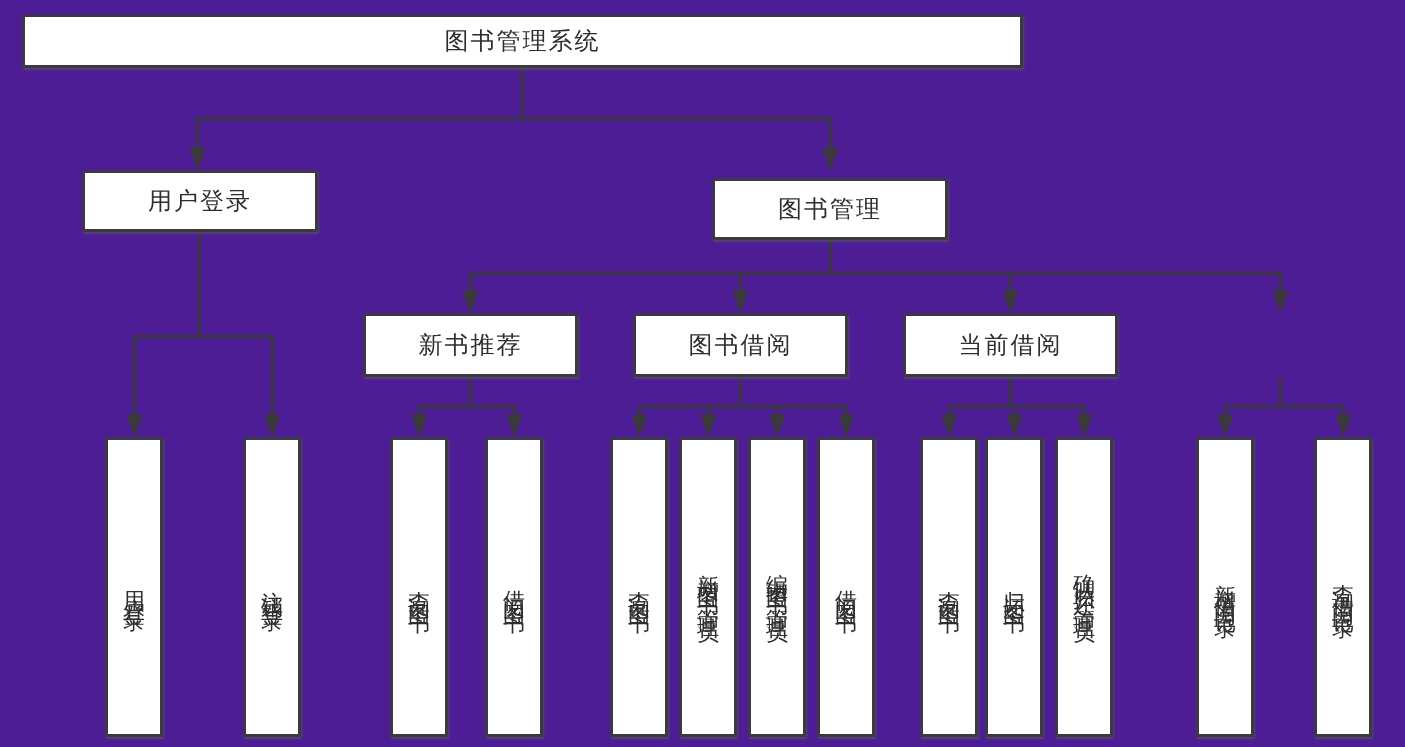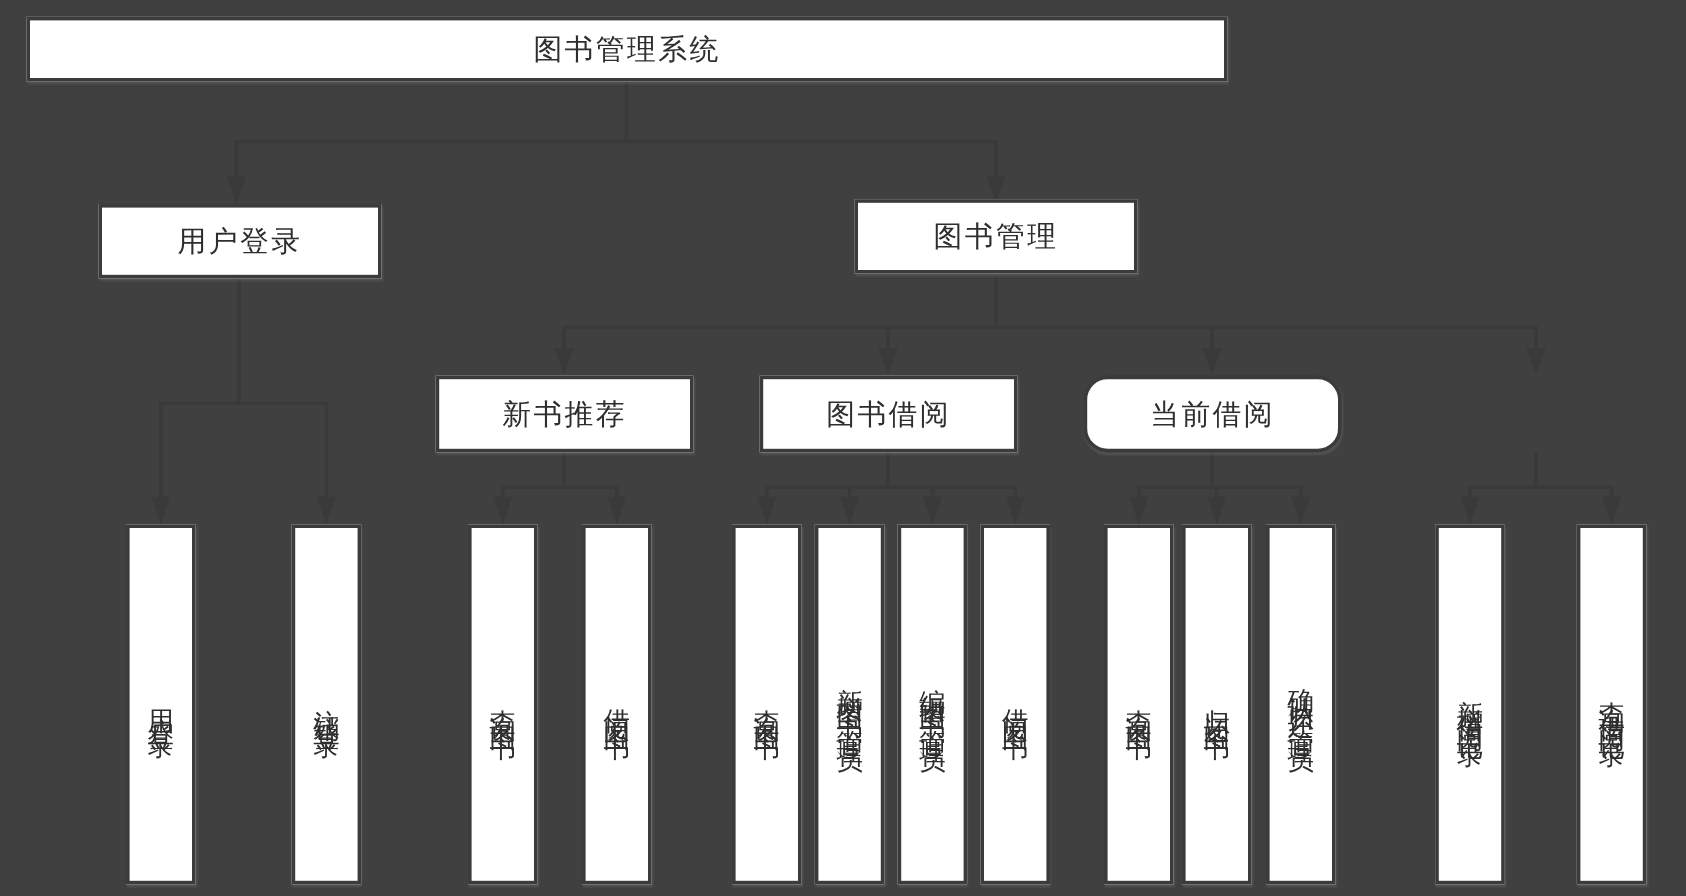--- a/index.html
+++ b/index.html
@@ -12,7 +12,7 @@
     position: relative;
     width: 1405px;
     height: 747px;
-    background: #404040;
+    background: #4c1d95;
     overflow: hidden;
   }
   #connectors {

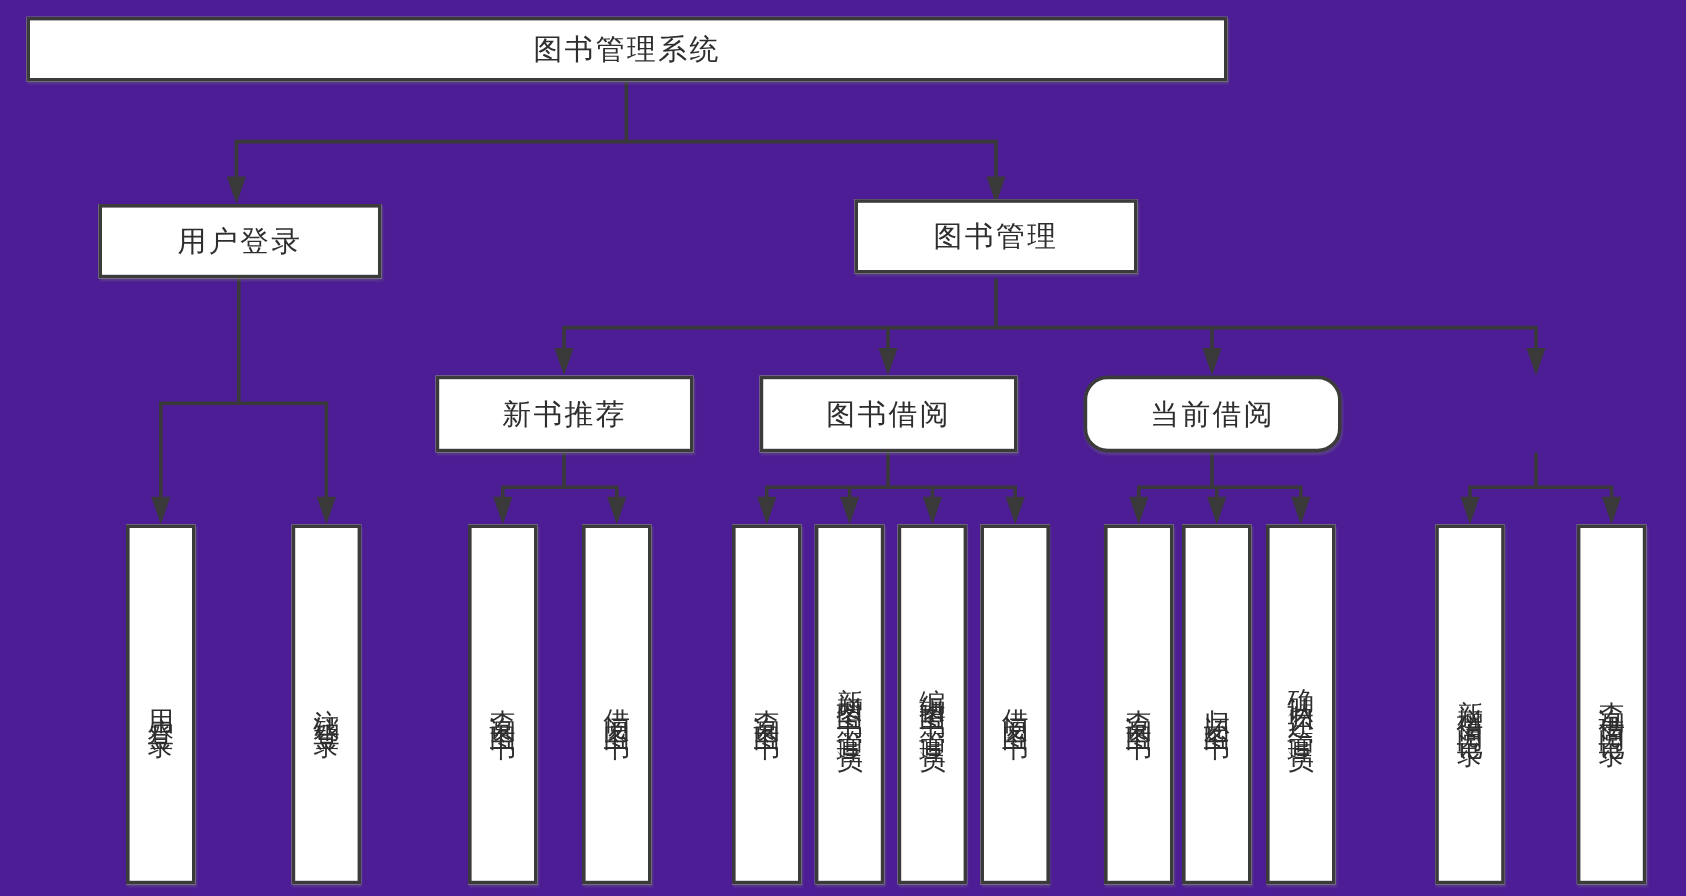--- a/index.html
+++ b/index.html
@@ -57,7 +57,7 @@
   
   .pos-root   { left: 22px;   top: 14px;  width: 1001px; height: 54px; }
   .pos-l2-1   { left: 82px;   top: 170px; width: 236px;  height: 62px; }
-  .pos-l2-2   { left: 712px;  top: 166px; width: 236px;  height: 62px; }
+  .pos-l2-2   { left: 712px;  top: 178px; width: 236px;  height: 62px; }
   .pos-l3-1   { left: 363px;  top: 313px; width: 215px;  height: 64px; }
   .pos-l3-2   { left: 633px;  top: 313px; width: 215px;  height: 64px; }
   .pos-l3-3   { left: 903px;  top: 313px; width: 215px;  height: 64px; border-radius: 20px; }

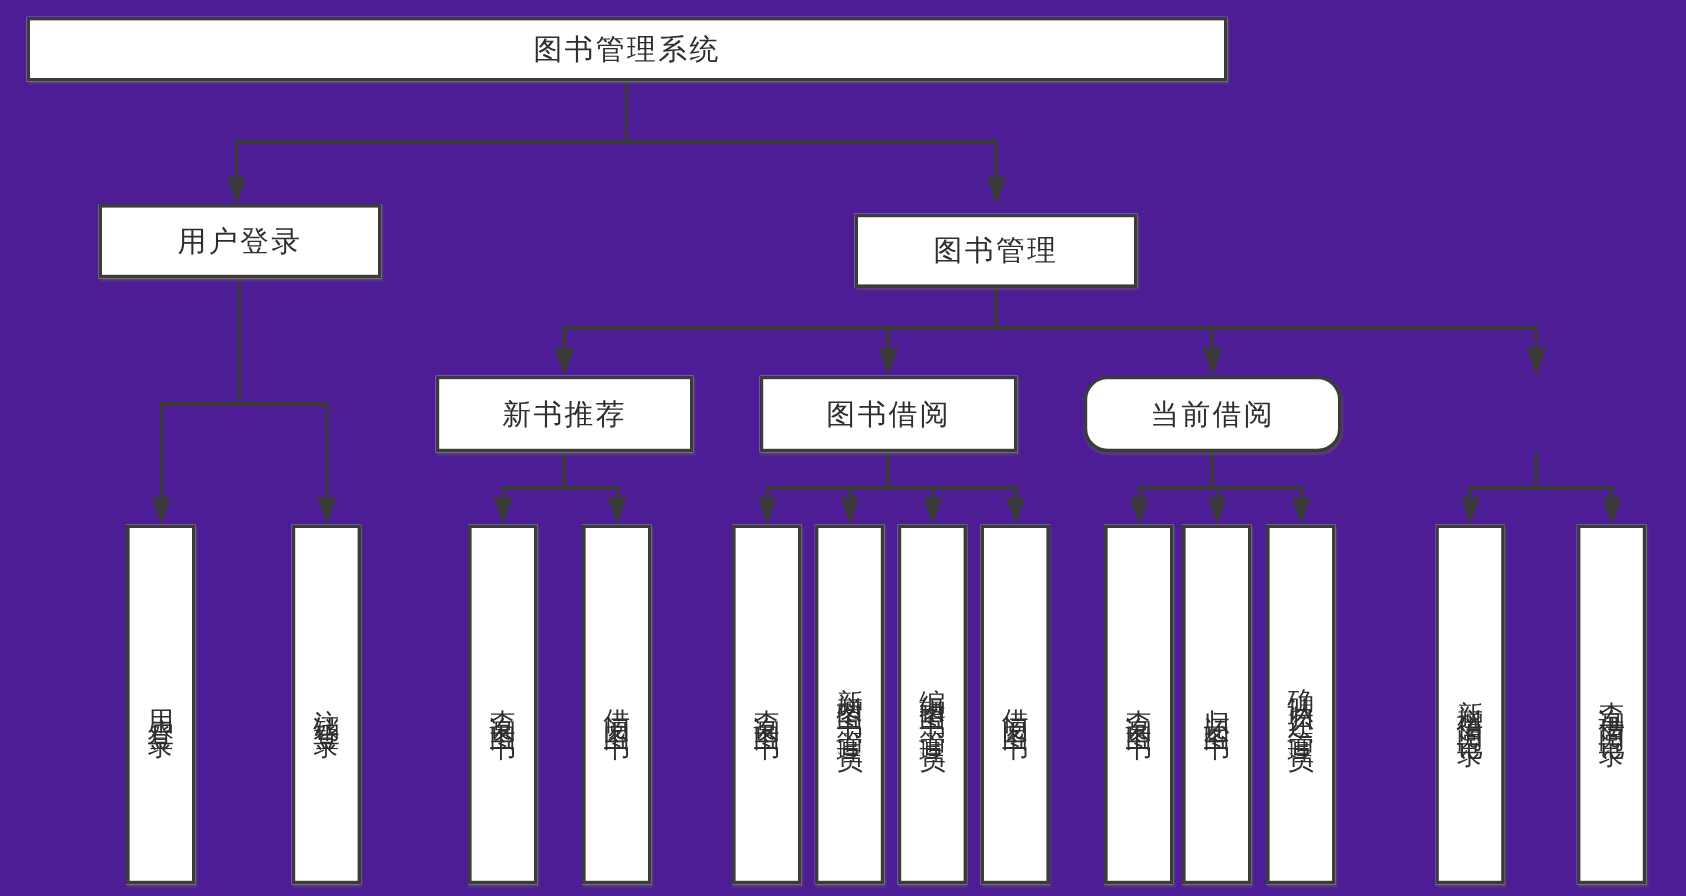--- a/index.html
+++ b/index.html
@@ -60,7 +60,7 @@
   .pos-l2-2   { left: 712px;  top: 178px; width: 236px;  height: 62px; }
   .pos-l3-1   { left: 363px;  top: 313px; width: 215px;  height: 64px; }
   .pos-l3-2   { left: 633px;  top: 313px; width: 215px;  height: 64px; }
-  .pos-l3-3   { left: 903px;  top: 313px; width: 215px;  height: 64px; border-radius: 20px; }
+  .pos-l3-3   { left: 903px;  top: 313px; width: 215px;  height: 64px; }
   .pos-l3-4   { left: 1172px; top: 313px; width: 215px;  height: 64px; }
   .pos-leaf-1  { left: 105px;  }
   .pos-leaf-2  { left: 243px;  }

